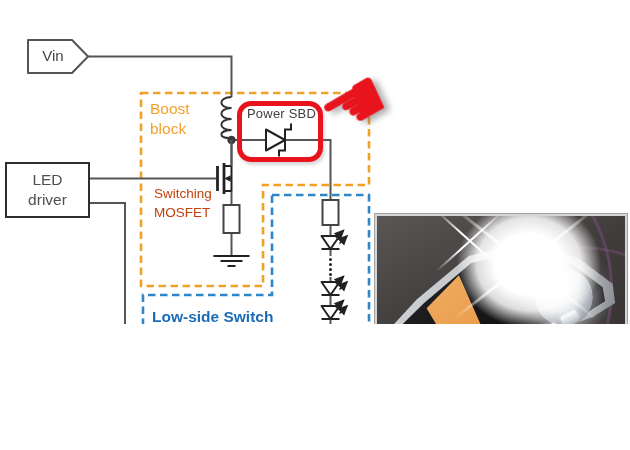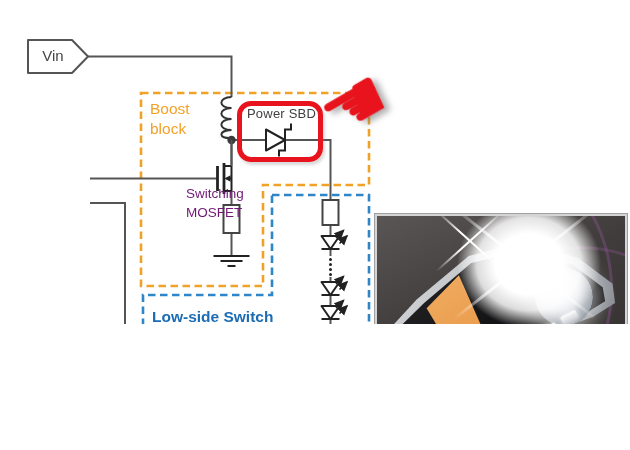--- a/index.html
+++ b/index.html
@@ -156,6 +156,10 @@
   <div class="lbl ls-lbl">Low-side Switch
 block</div>
 
+  <div class="leddrv-box">
+    <div class="txt">LED
+driver</div>
+  </div>
 
   <div class="sbd-box"></div>
   <div class="lbl sbd-lbl">Power SBD</div>

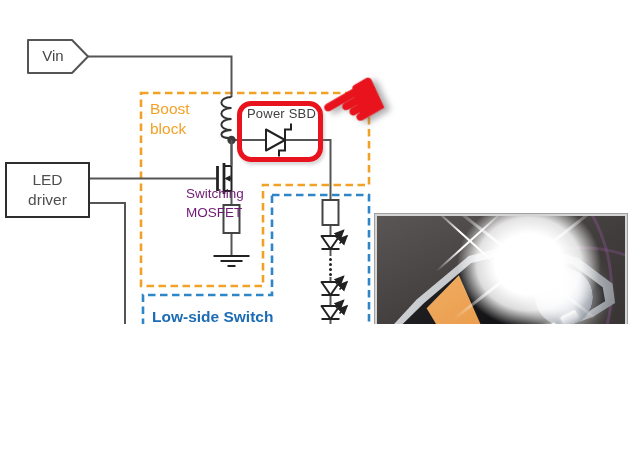--- a/index.html
+++ b/index.html
@@ -10,7 +10,7 @@
   .vin-lbl{left:31px;top:47px;width:44px;text-align:center;font-size:15px;color:#454545;}
   .boost-lbl{left:150px;top:99px;font-size:15.5px;font-weight:normal;color:#F2A127;line-height:20px;}
   .sbd-lbl{left:247px;top:106px;font-size:13px;color:#404040;letter-spacing:.2px;}
-  .sw-lbl{left:154px;top:184px;font-size:13.5px;color:#701a75;line-height:19px;margin-left:32px;}
+  .sw-lbl{left:154px;top:184px;font-size:13.5px;color:#c2410c;line-height:19px;}
   .ls-lbl{left:152px;top:306px;font-size:15.5px;font-weight:bold;color:#1B6CB4;line-height:21px;}
   .leddrv-box{position:absolute;left:5px;top:162px;width:85px;height:56px;box-sizing:border-box;
          border:2.5px solid #2e2e2e;background:#fff;display:flex;align-items:center;justify-content:center;}

